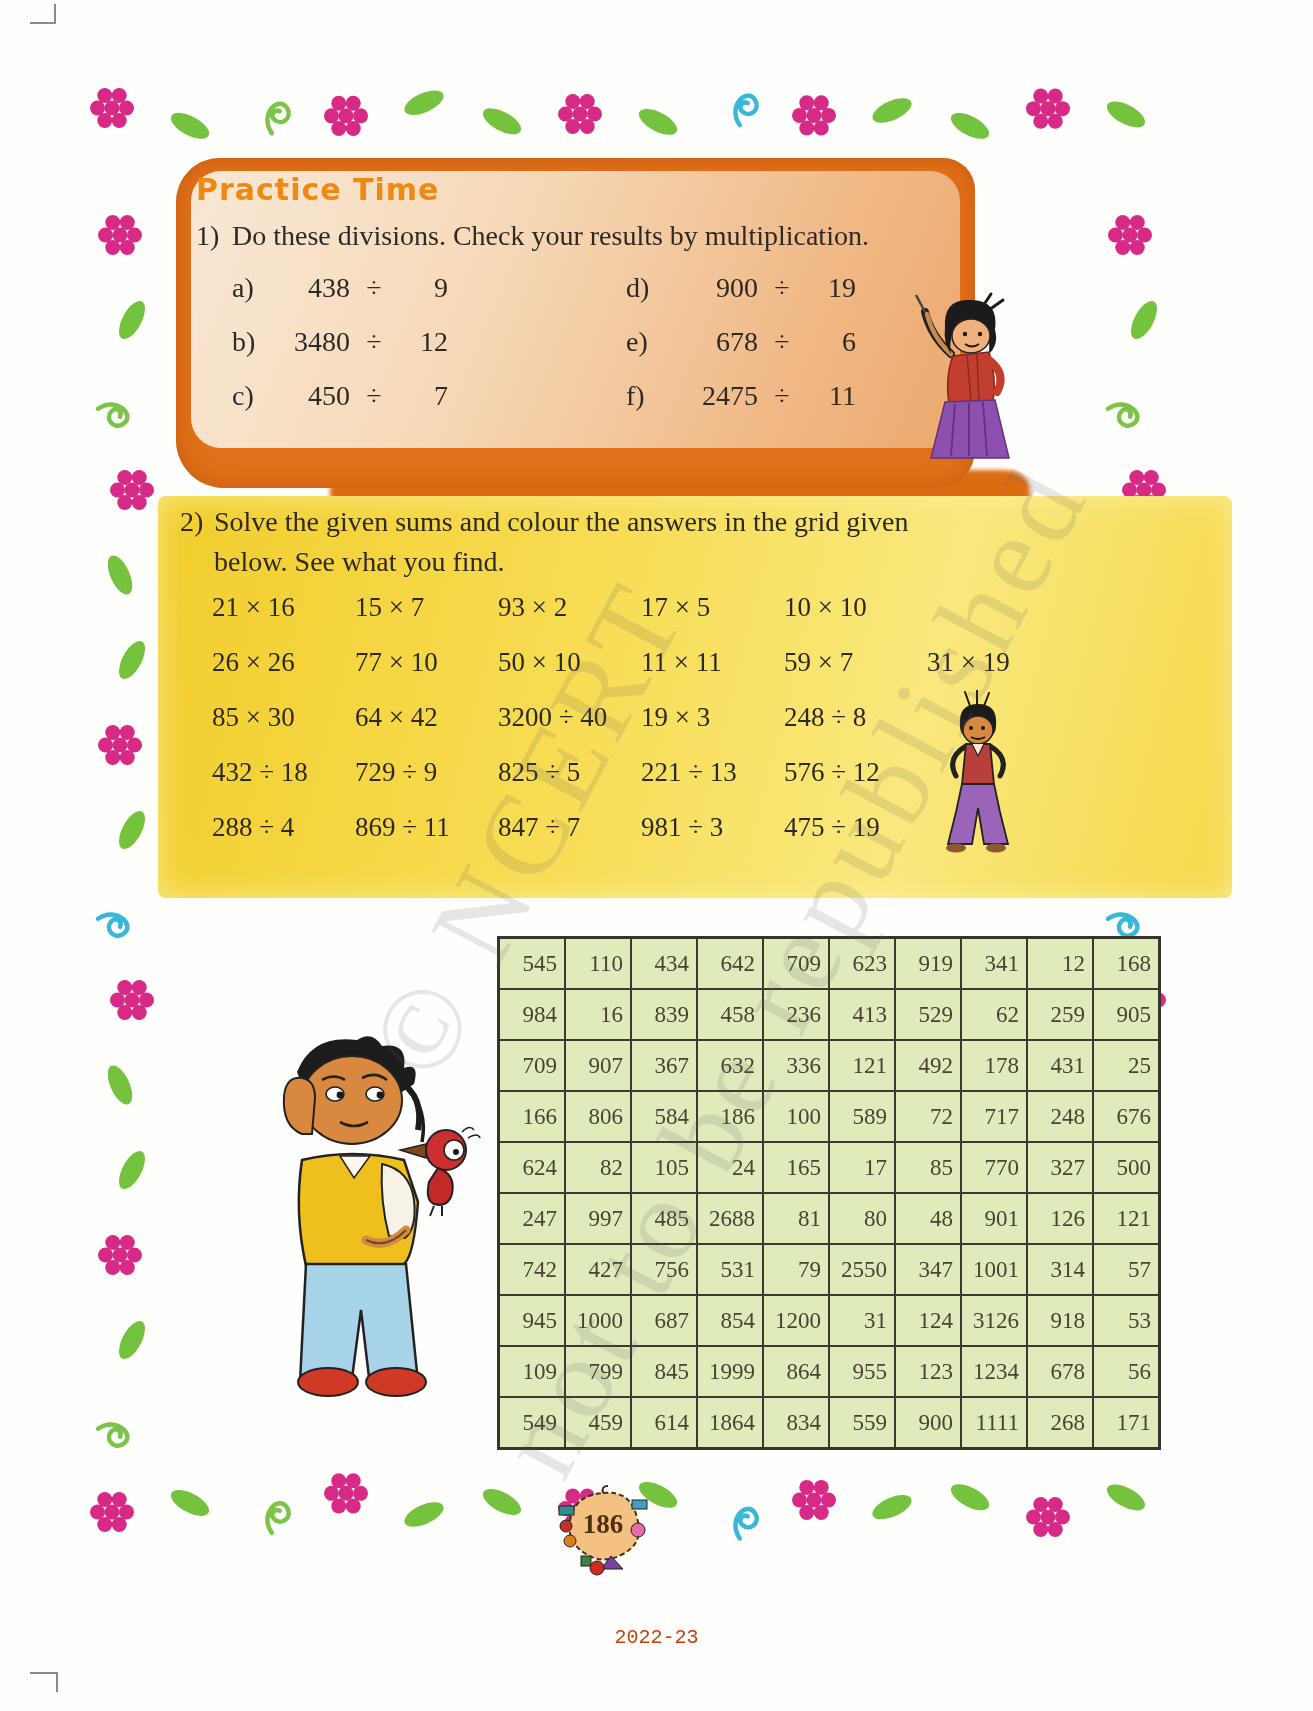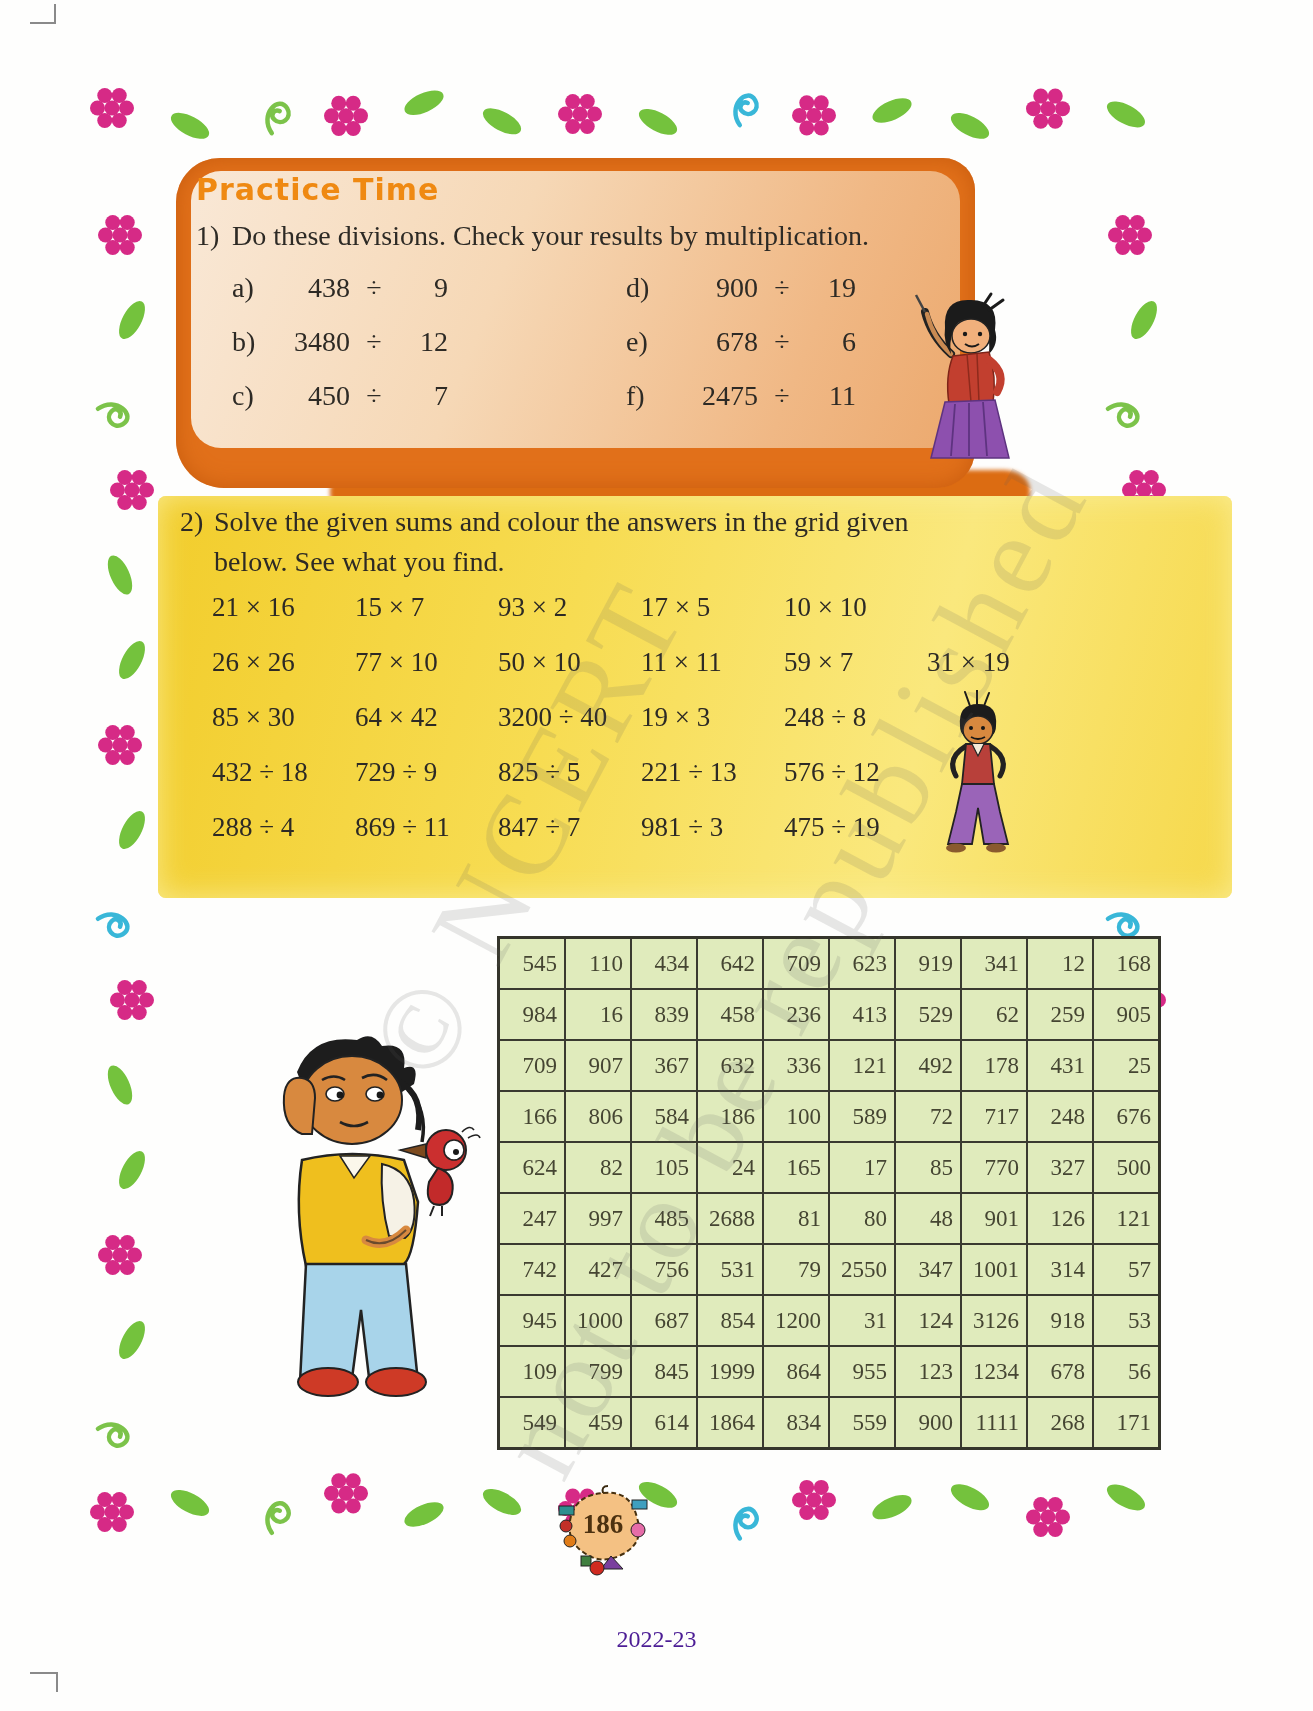--- a/index.html
+++ b/index.html
@@ -58,7 +58,7 @@
     color:rgba(95,95,95,0.15);white-space:nowrap;line-height:300px;}
   
   .footer-year{left:0;right:0;top:1626px;text-align:center;z-index:2;
-    font-family:Liberation Serif, serif;font-size:24px;color:#4c1d95;}
+    font-family:Liberation Mono, monospace;font-size:20px;color:#c2410c;}
 </style>
 </head>
 <body>

